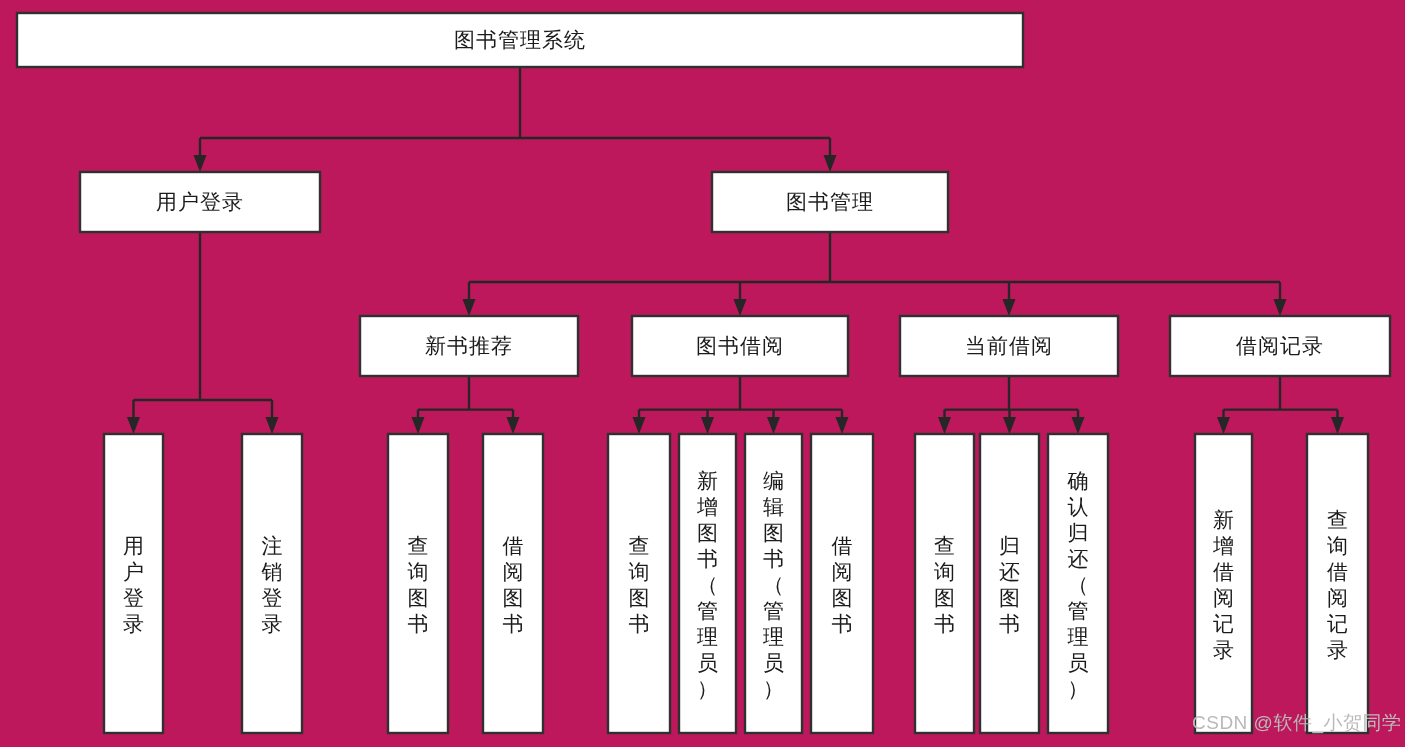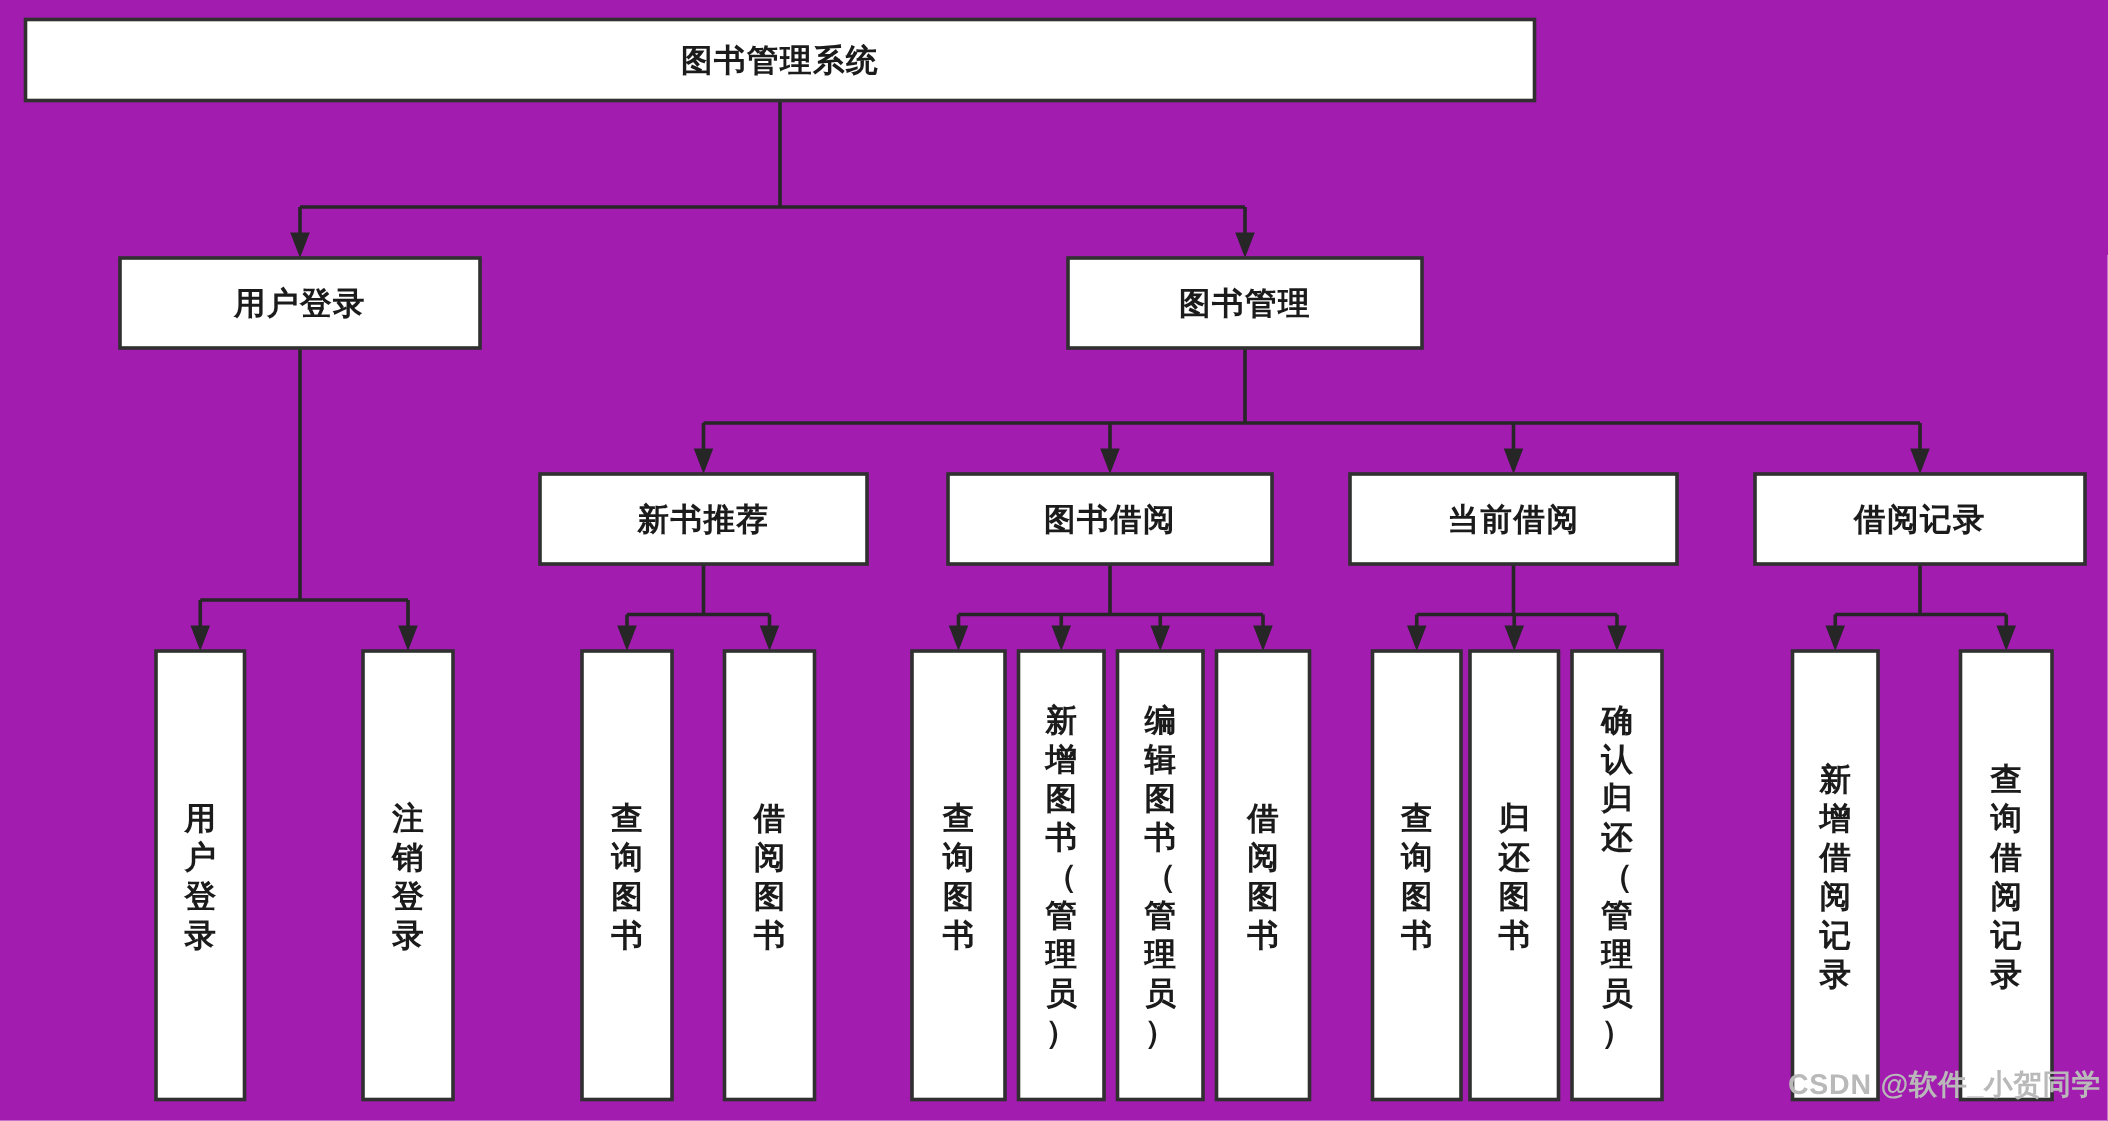--- a/index.html
+++ b/index.html
@@ -17,8 +17,7 @@
     position: relative;
     width: 1405px;
     height: 747px;
-    background: #a21caf;
-    font-weight: bold;
+    background: #be185d;
   }
   svg.diagram-canvas {
     position: absolute;

